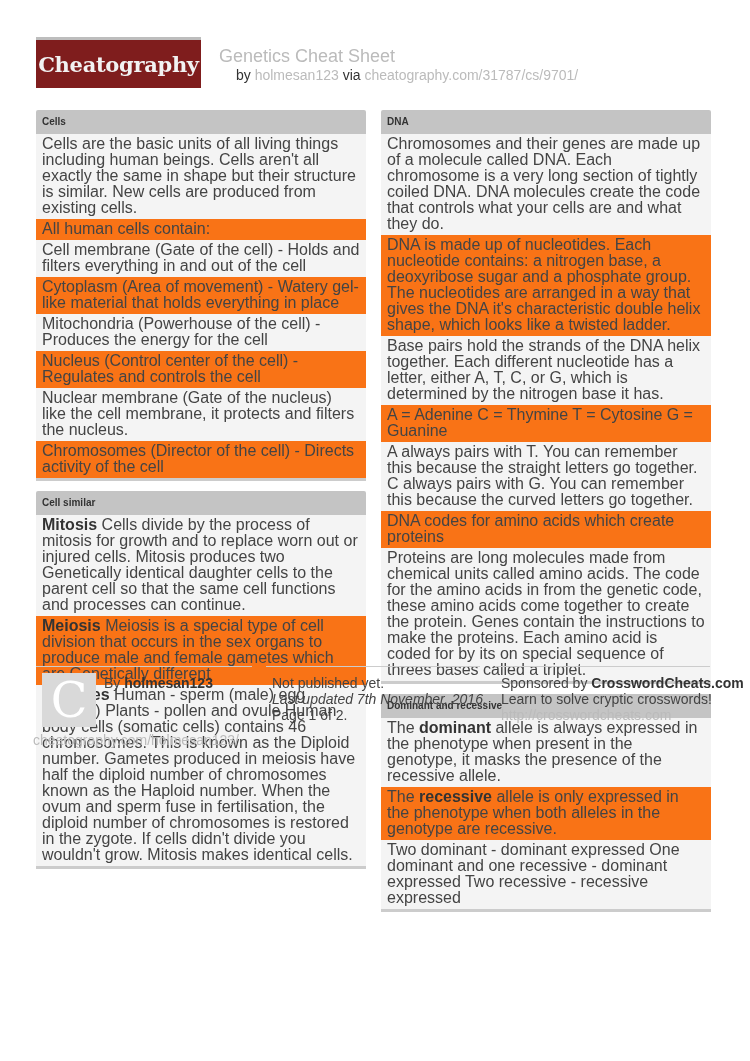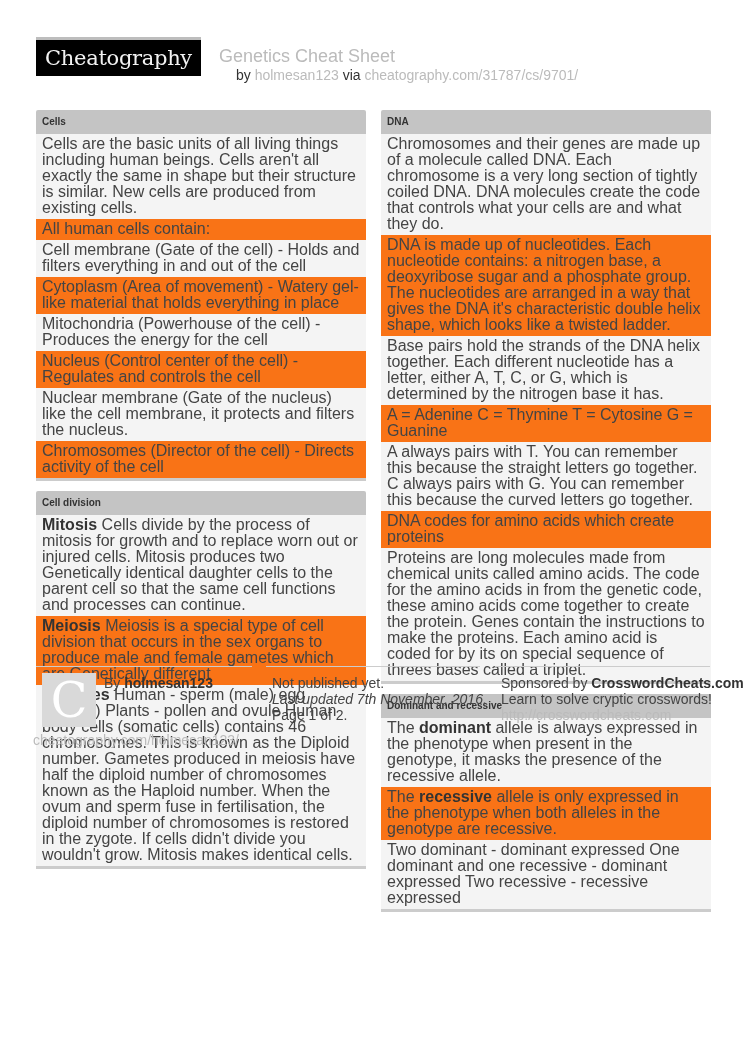--- a/index.html
+++ b/index.html
@@ -6,9 +6,9 @@
   body { width: 750px; height: 1061px; position: relative; overflow: hidden;
          font-family: "Liberation Sans", sans-serif; color: #444444; }
 
-  .logo { position: absolute; left: 36px; top: 37px; width: 165px; height: 39px;
-          background: #000000; border-top: 3px solid #bdbdbd; box-sizing: border-box;
-          display: flex; align-items: center; justify-content: center; }
+  .logo { position: absolute; left: 36px; top: 37px; width: 165px; height: 51px;
+          background: #7f1d1d; border-top: 3px solid #bdbdbd; box-sizing: border-box;
+          display: flex; align-items: center; justify-content: center; font-weight: bold; }
   .logo span { font-family: "DejaVu Serif", serif; color: #f2f2f2; font-size: 21px; letter-spacing: -0.3px; }
 
   .title { position: absolute; left: 219px; top: 46px; font-size: 18px; color: #bbbbbb; }

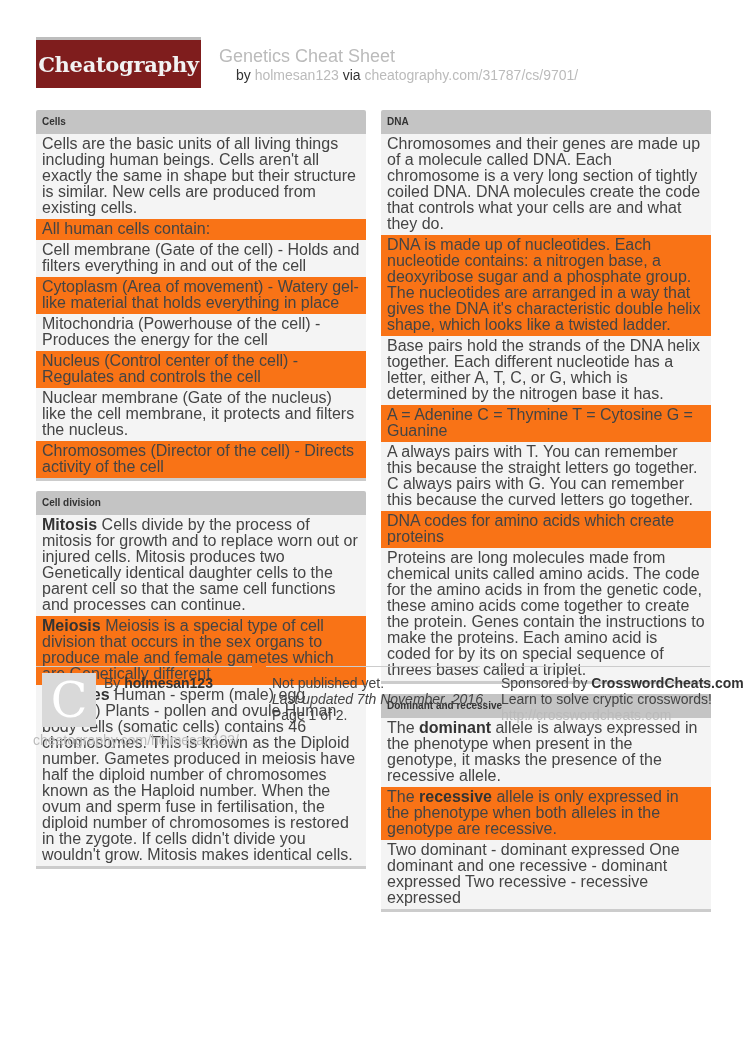--- a/index.html
+++ b/index.html
@@ -64,7 +64,7 @@
   </div>
 
   <div class="section">
-    <div class="section-header">Cell division</div>
+    <div class="section-header">Cell similar</div>
     <div class="row odd"><b>Mitosis</b><span> Cells divide by the process of mitosis for growth and to replace worn out or injured cells. Mitosis produces two Genetically identical daughter cells to the parent cell so that the same cell functions and processes can continue.</span></div>
     <div class="row even"><b>Meiosis</b><span> Meiosis is a special type of cell division that occurs in the sex organs to produce male and female gametes which are Genetically different</span></div>
     <div class="row odd"><b>Gametes</b><span> Human - sperm (male) egg (female) Plants - pollen and ovule Human body cells (somatic cells) contains 46 chromosomes. This is known as the Diploid number. Gametes produced in meiosis have half the diploid number of chromosomes known as the Haploid number. When the ovum and sperm fuse in fertilisation, the diploid number of chromosomes is restored in the zygote. If cells didn't divide you wouldn't grow. Mitosis makes identical cells.</span></div>

